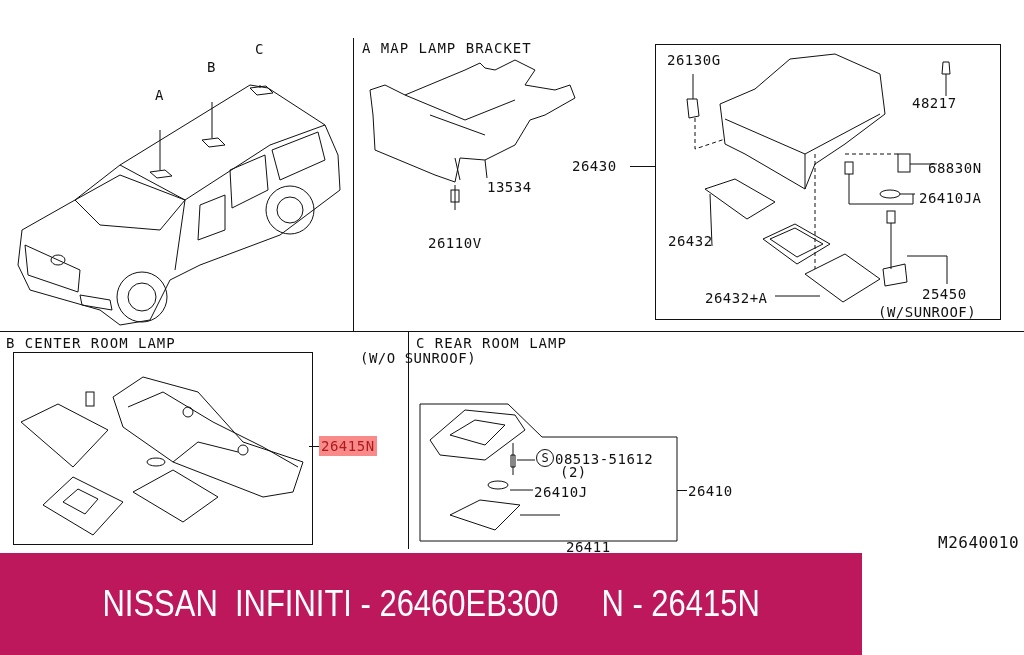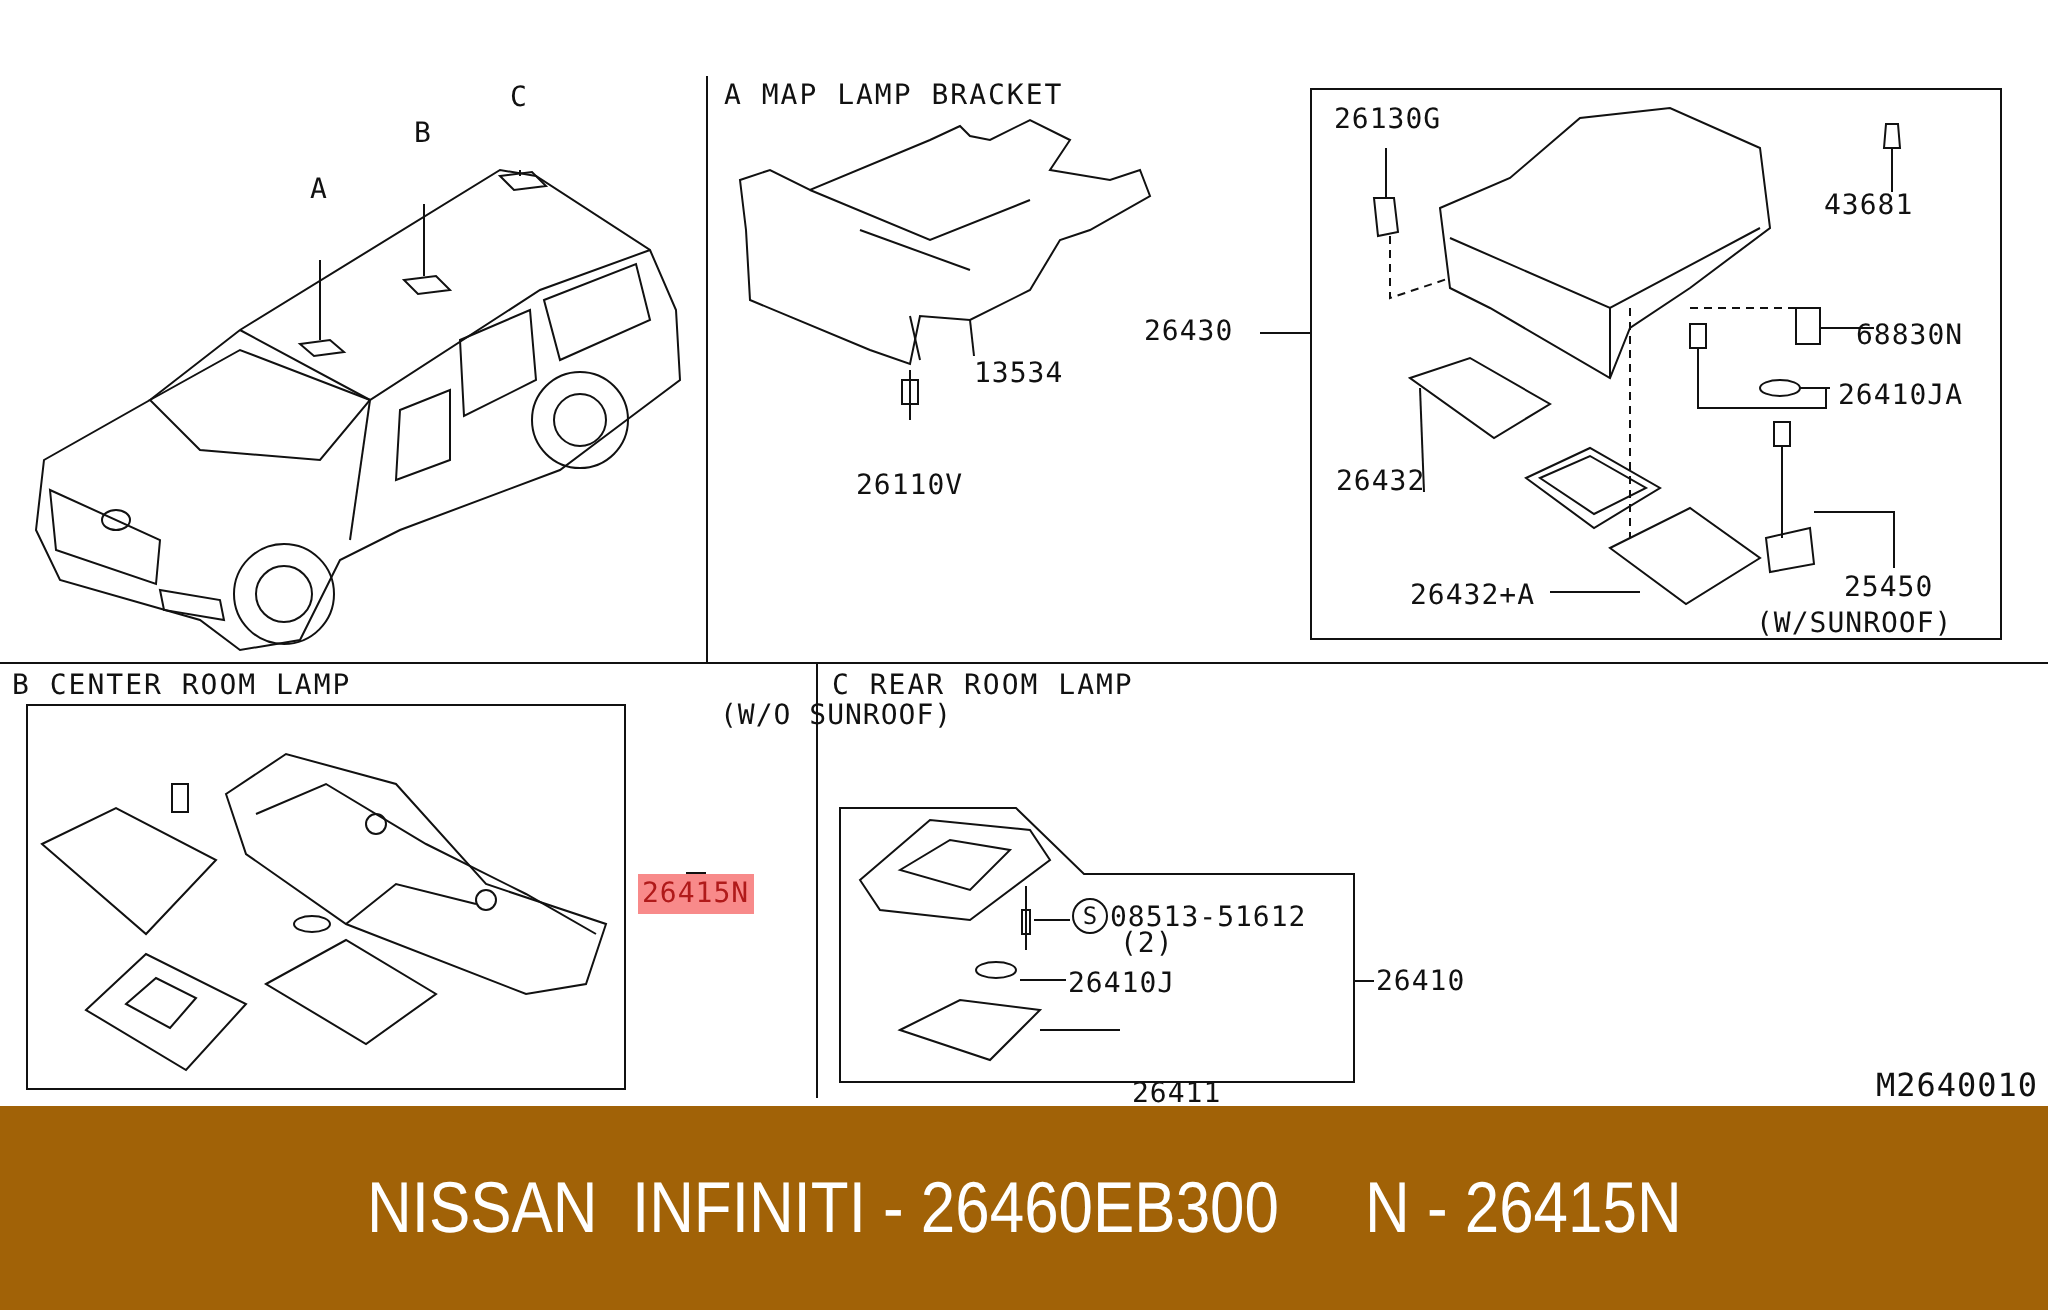--- a/index.html
+++ b/index.html
@@ -114,7 +114,7 @@
     <path d="M160,110 L160,225" stroke-dasharray="4,3"></path>
   </svg>
   <div class="lbl" style="left:667px;top:53px;">26130G</div>
-  <div class="lbl" style="left:912px;top:96px;">43681</div>
+  <div class="lbl" style="left:912px;top:96px;">48217</div>
   <div class="lbl" style="left:928px;top:161px;">68830N</div>
   <div class="lbl" style="left:919px;top:191px;">26410JA</div>
   <div class="lbl" style="left:668px;top:234px;">26432</div>

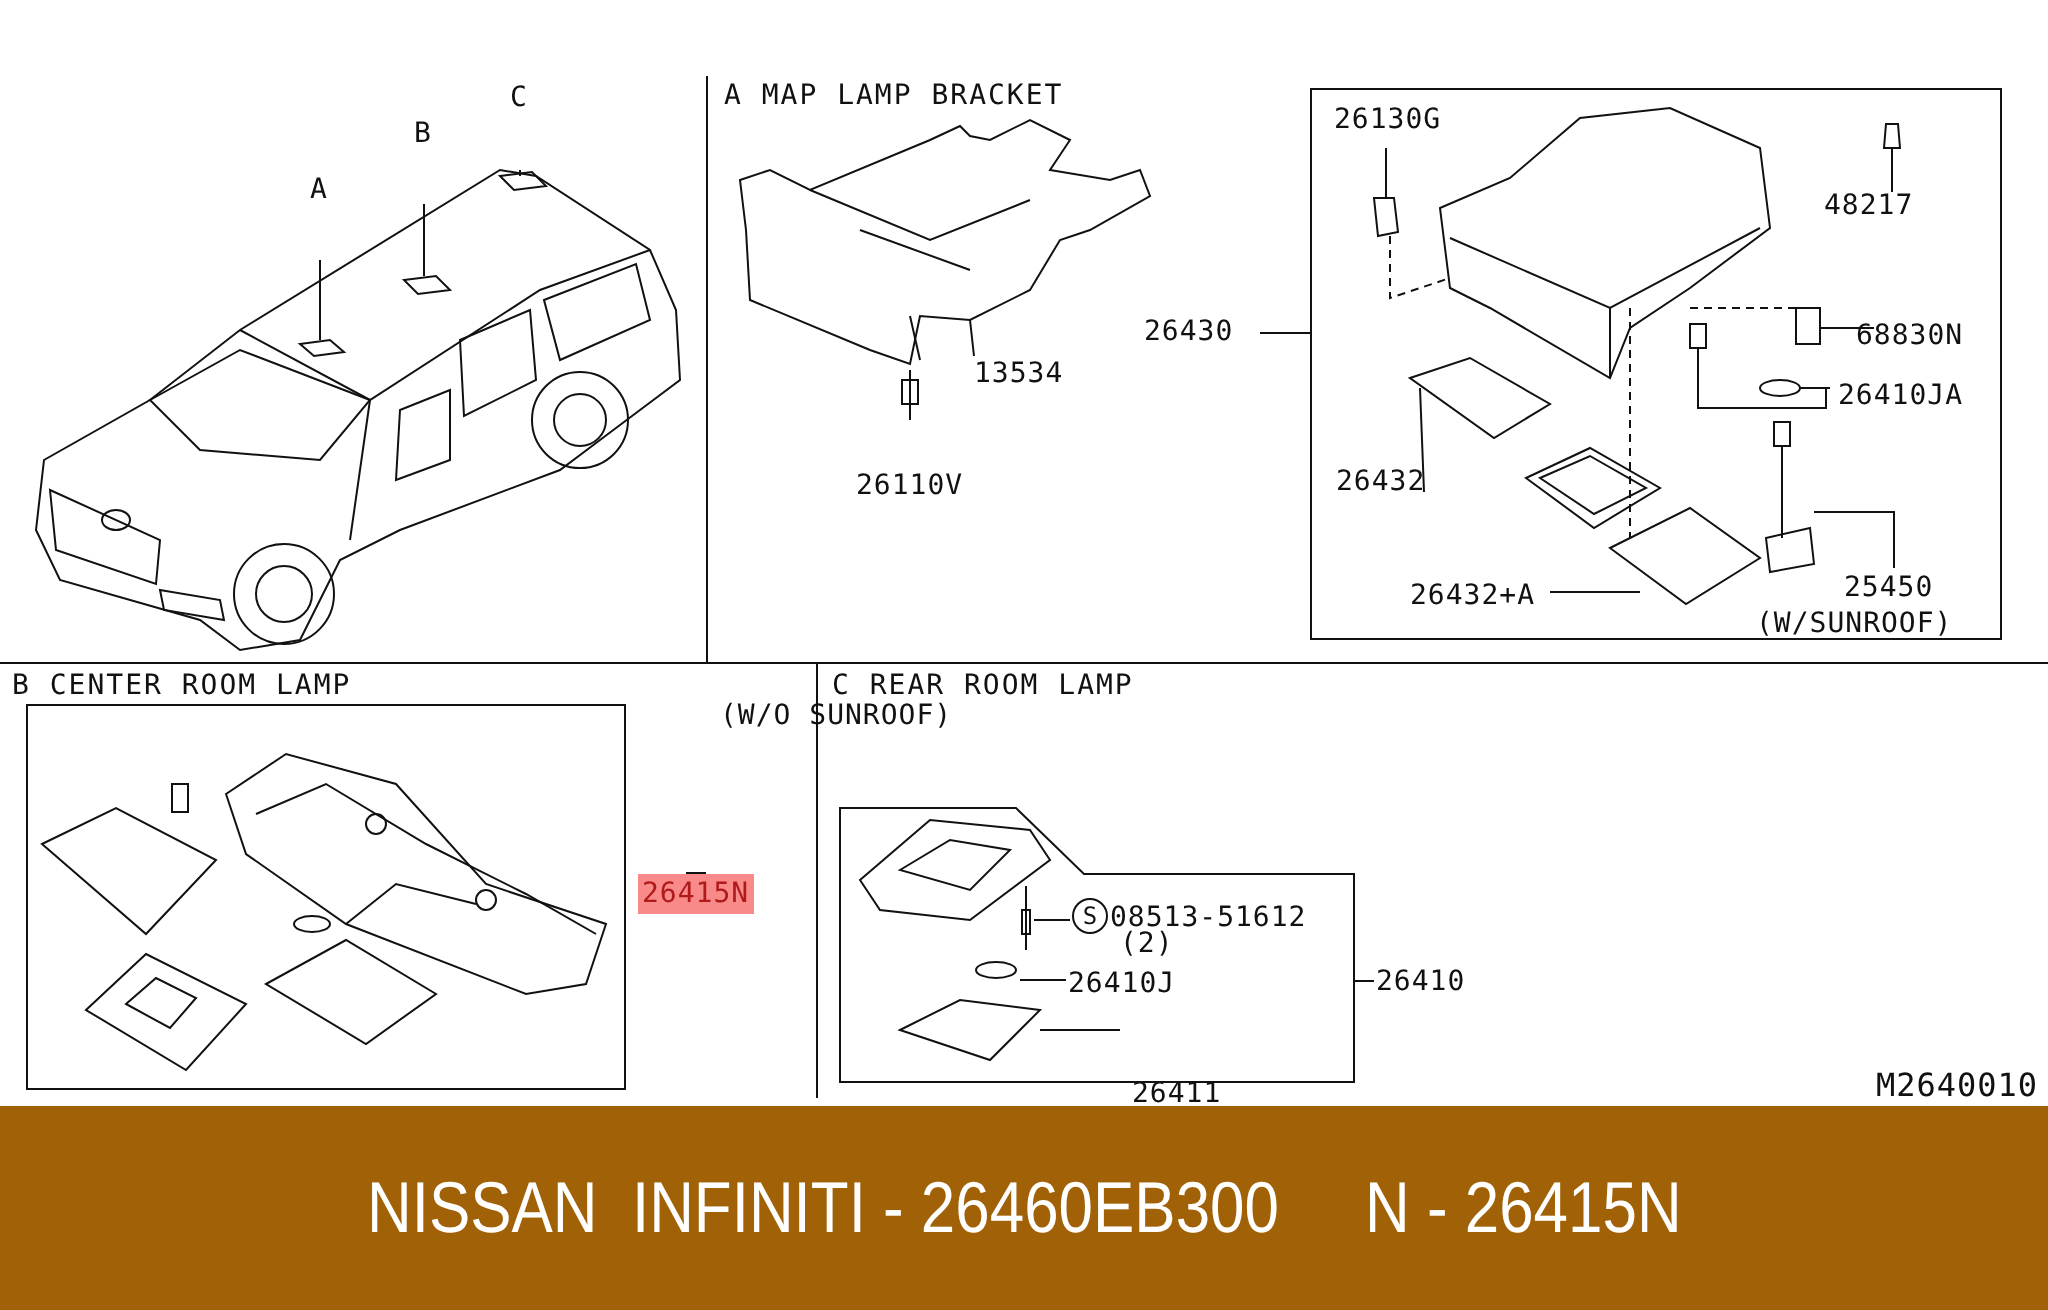--- a/index.html
+++ b/index.html
@@ -142,7 +142,7 @@
     <path d="M50,150 L65,137 L85,147 L72,162 Z"></path>
     <path d="M120,140 L160,118 L205,145 L170,170 Z"></path>
   </svg>
-  <div class="abs" style="left:319px;top:436px;display:flex;align-items:center;flex-direction:column;">
+  <div class="abs" style="left:309px;top:436px;display:flex;align-items:center;">
     <span style="display:inline-block;width:10px;height:1px;background:#111;"></span>
     <span class="lbl hl" style="position:static;">26415N</span>
   </div>

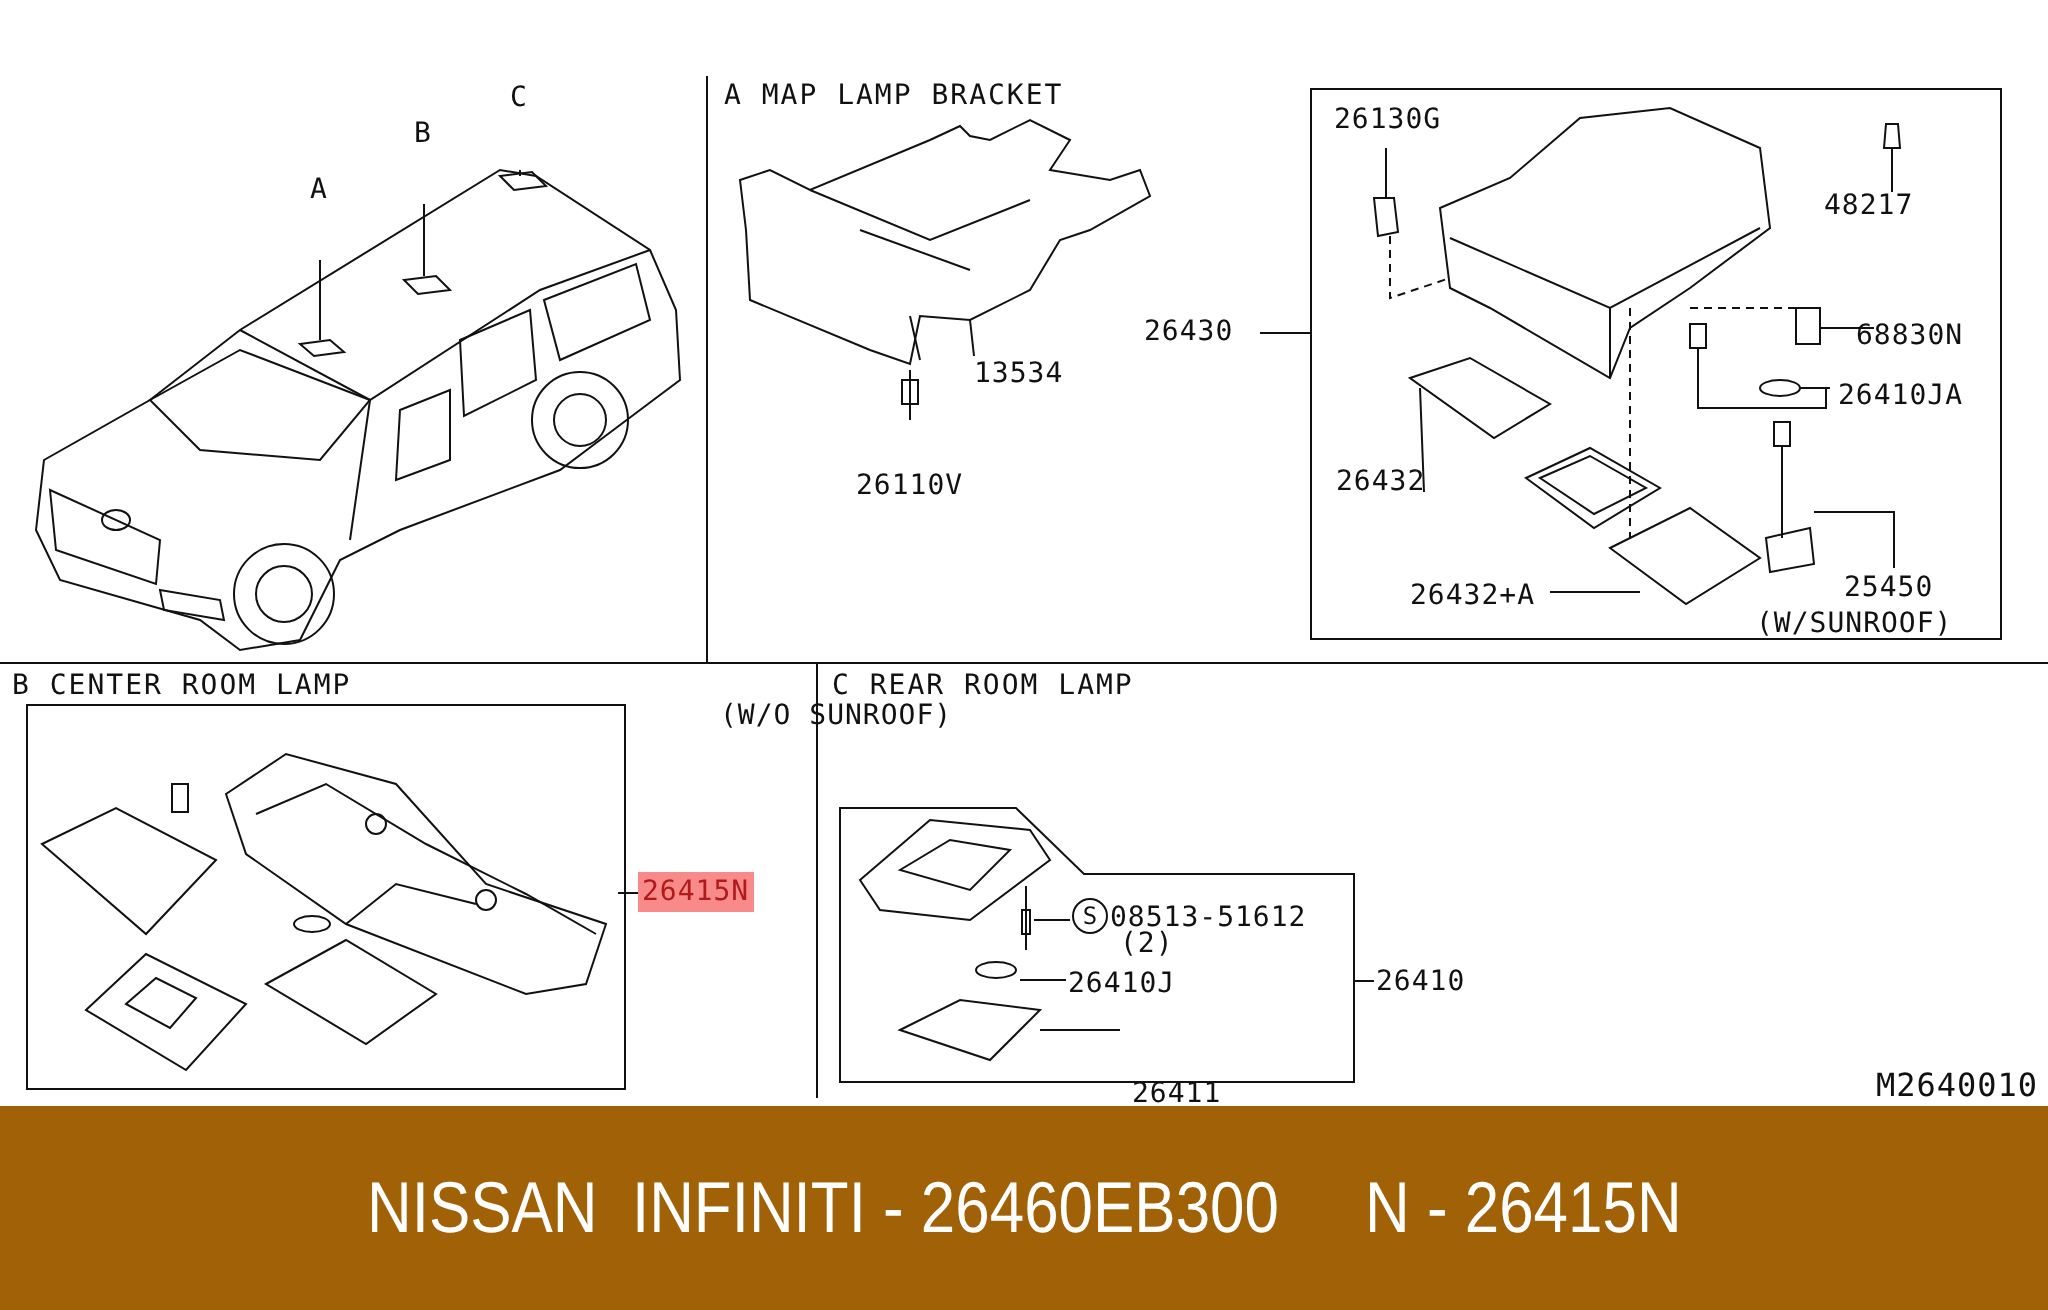--- a/index.html
+++ b/index.html
@@ -13,7 +13,7 @@
   .hl{background:#f88a8a;color:#b01a1a;padding:3px 2px;}
   svg{position:absolute;overflow:visible;}
   svg *{fill:none;stroke:#111;stroke-width:1;}
-  .footer{position:absolute;left:0;top:553px;width:1024px;height:102px;background:#a16207;display:flex;align-items:center;justify-content:center;}
+  .footer{position:absolute;left:0;top:553px;width:862px;height:102px;background:#be185d;display:flex;align-items:center;justify-content:center;}
   .footer span{color:#fff;font-family:"Liberation Sans","DejaVu Sans",sans-serif;font-size:36px;transform:scaleX(0.86);white-space:pre;letter-spacing:0px;}
 </style>
 </head>

